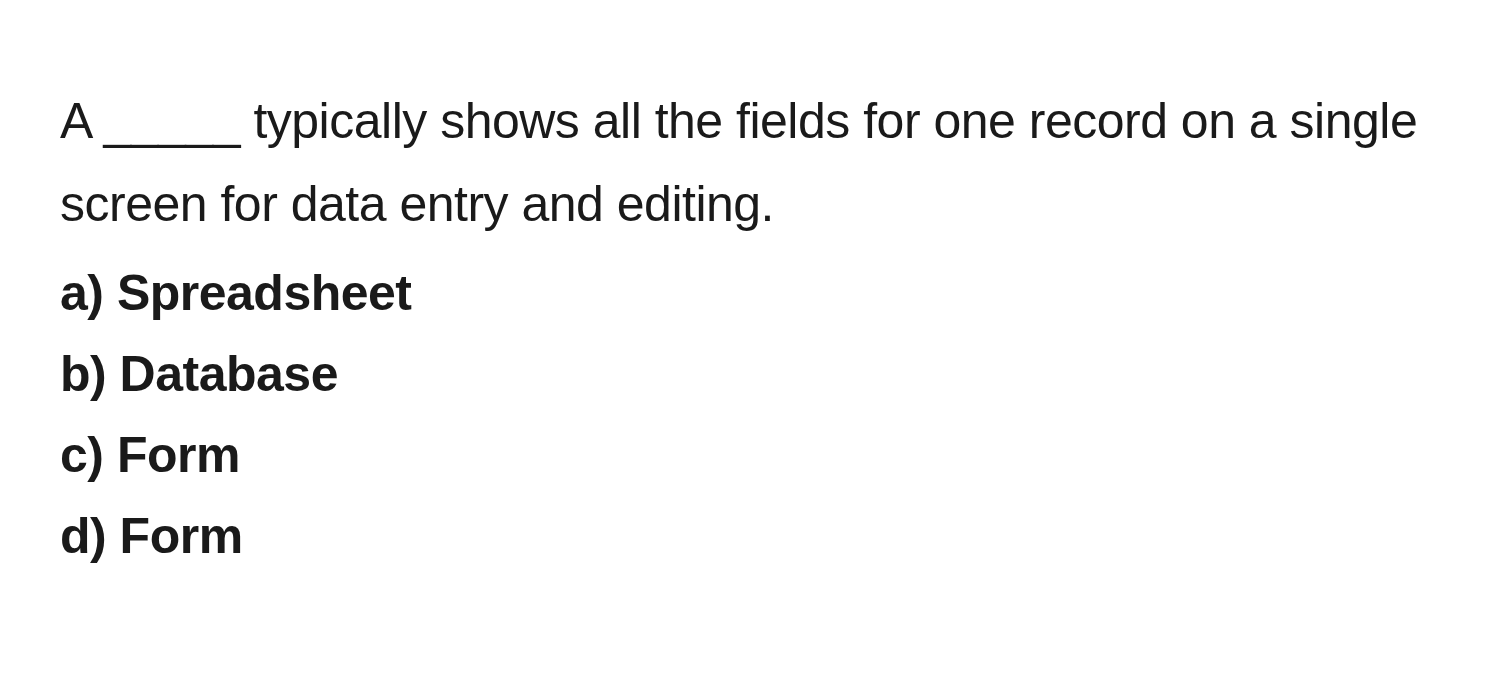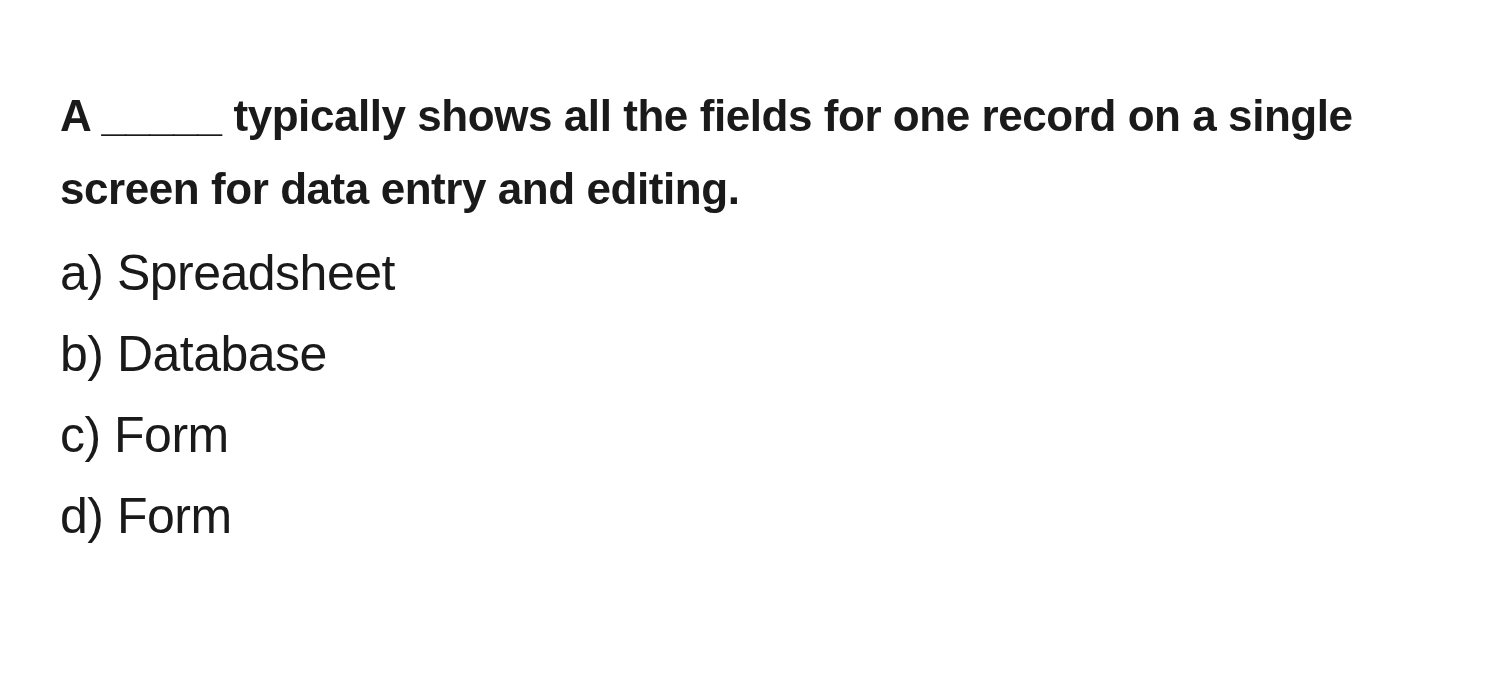--- a/index.html
+++ b/index.html
@@ -16,9 +16,9 @@
       color: #1a1a1a;
     }
     .question-text {
-      font-size: 44px;
+      font-size: 50px;
       line-height: 1.65;
-      font-weight: 700;
+      font-weight: 400;
       letter-spacing: -0.01em;
       margin-bottom: 8px;
     }

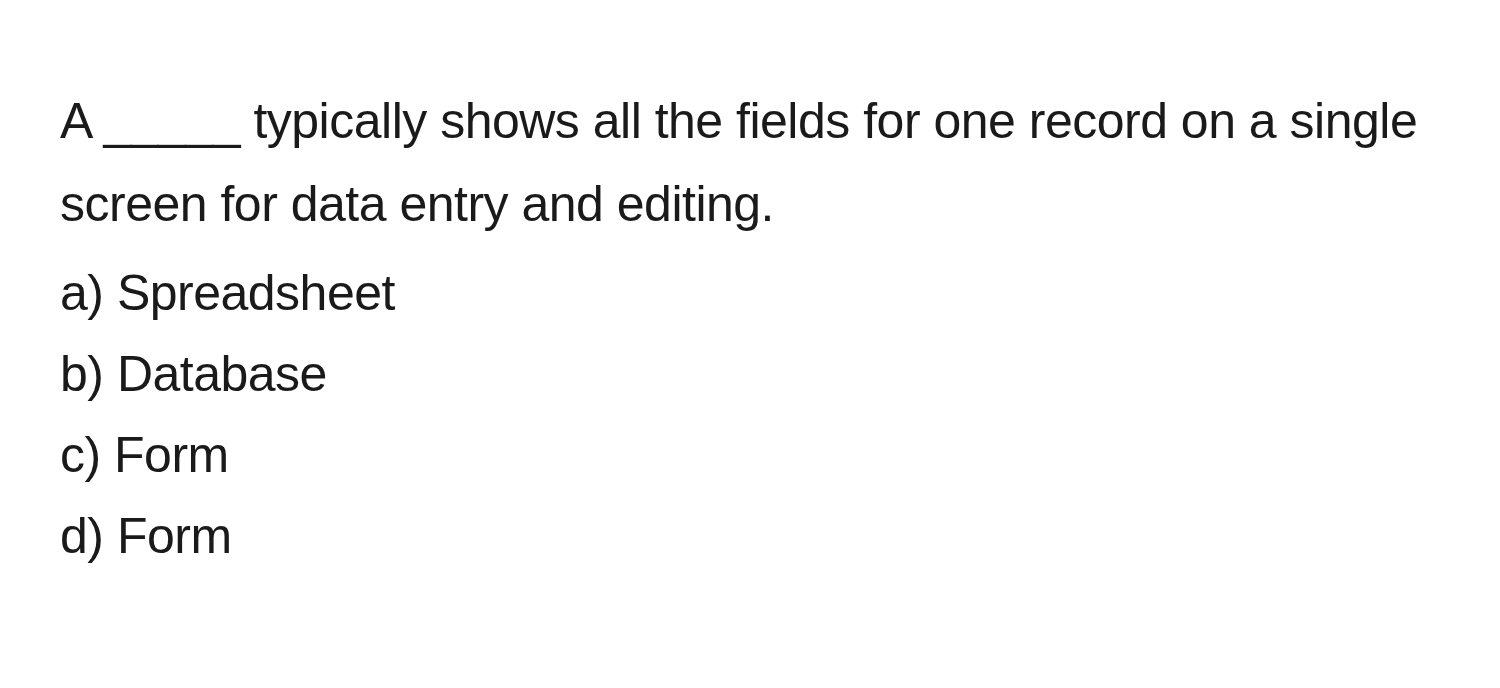--- a/index.html
+++ b/index.html
@@ -25,7 +25,7 @@
     .option {
       font-size: 50px;
       line-height: 1.62;
-      font-weight: 400;
+      font-weight: 700;
       letter-spacing: -0.01em;
     }
   </style>

